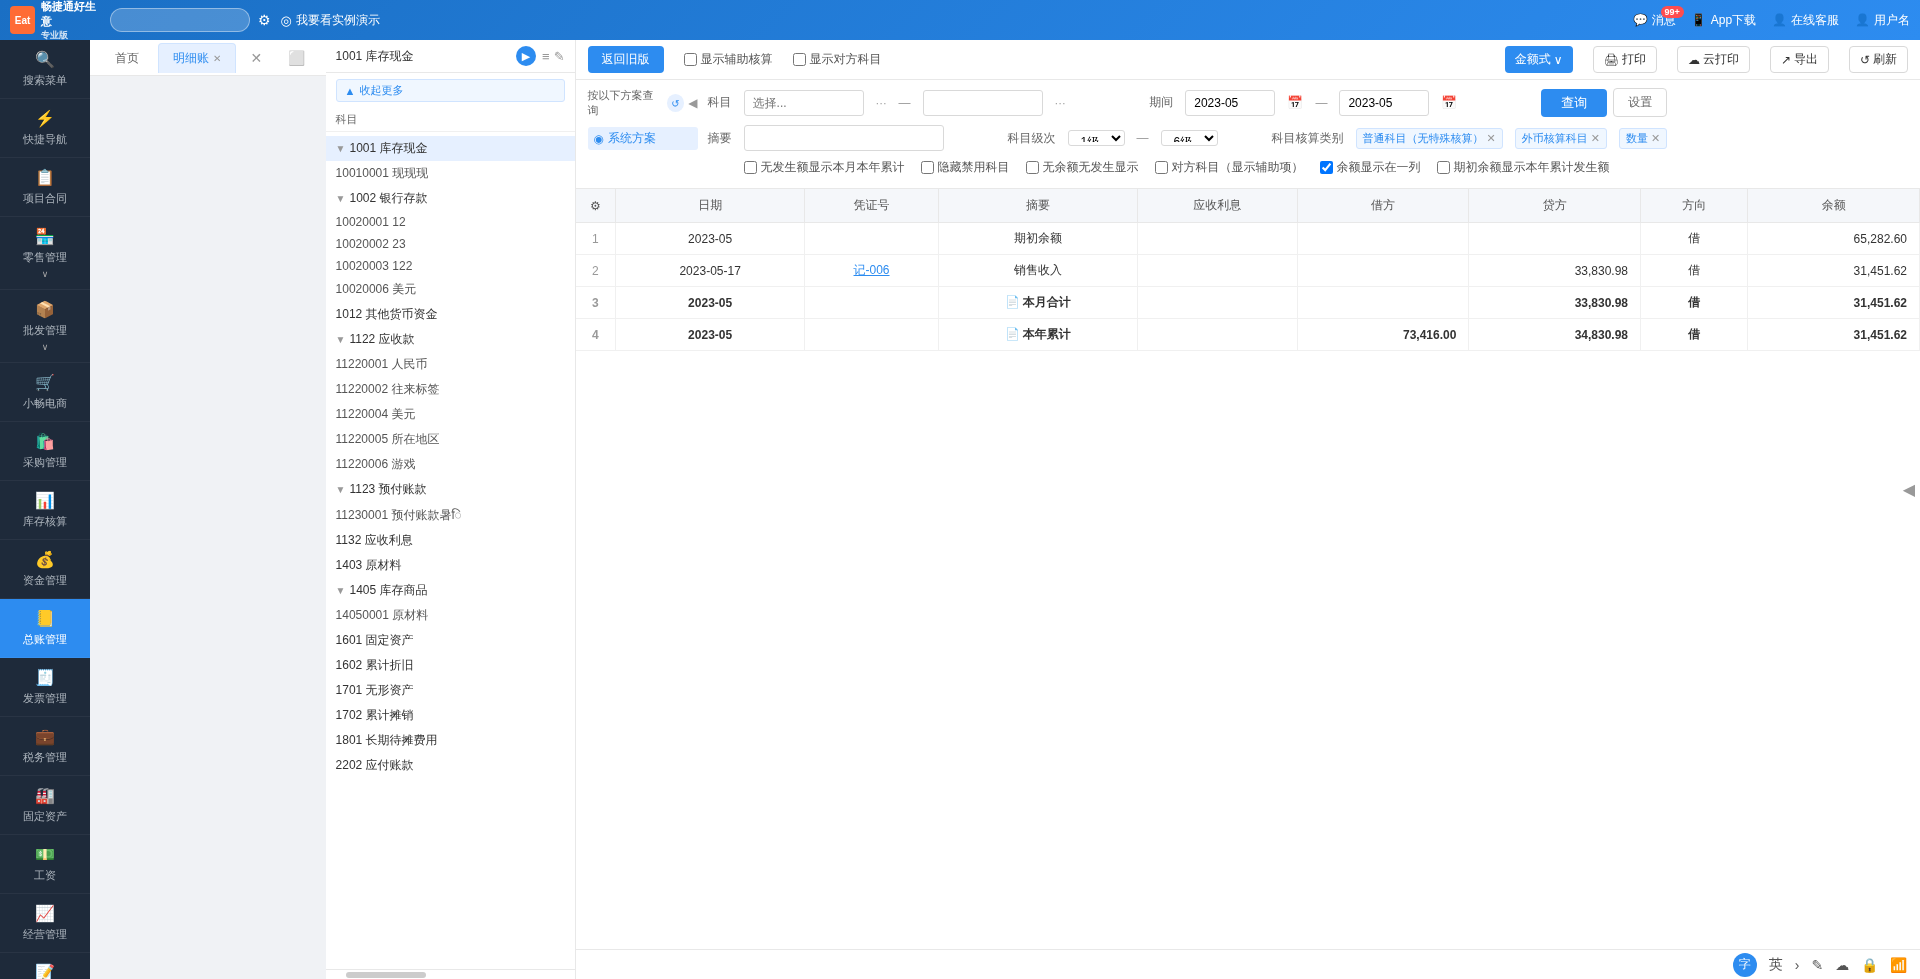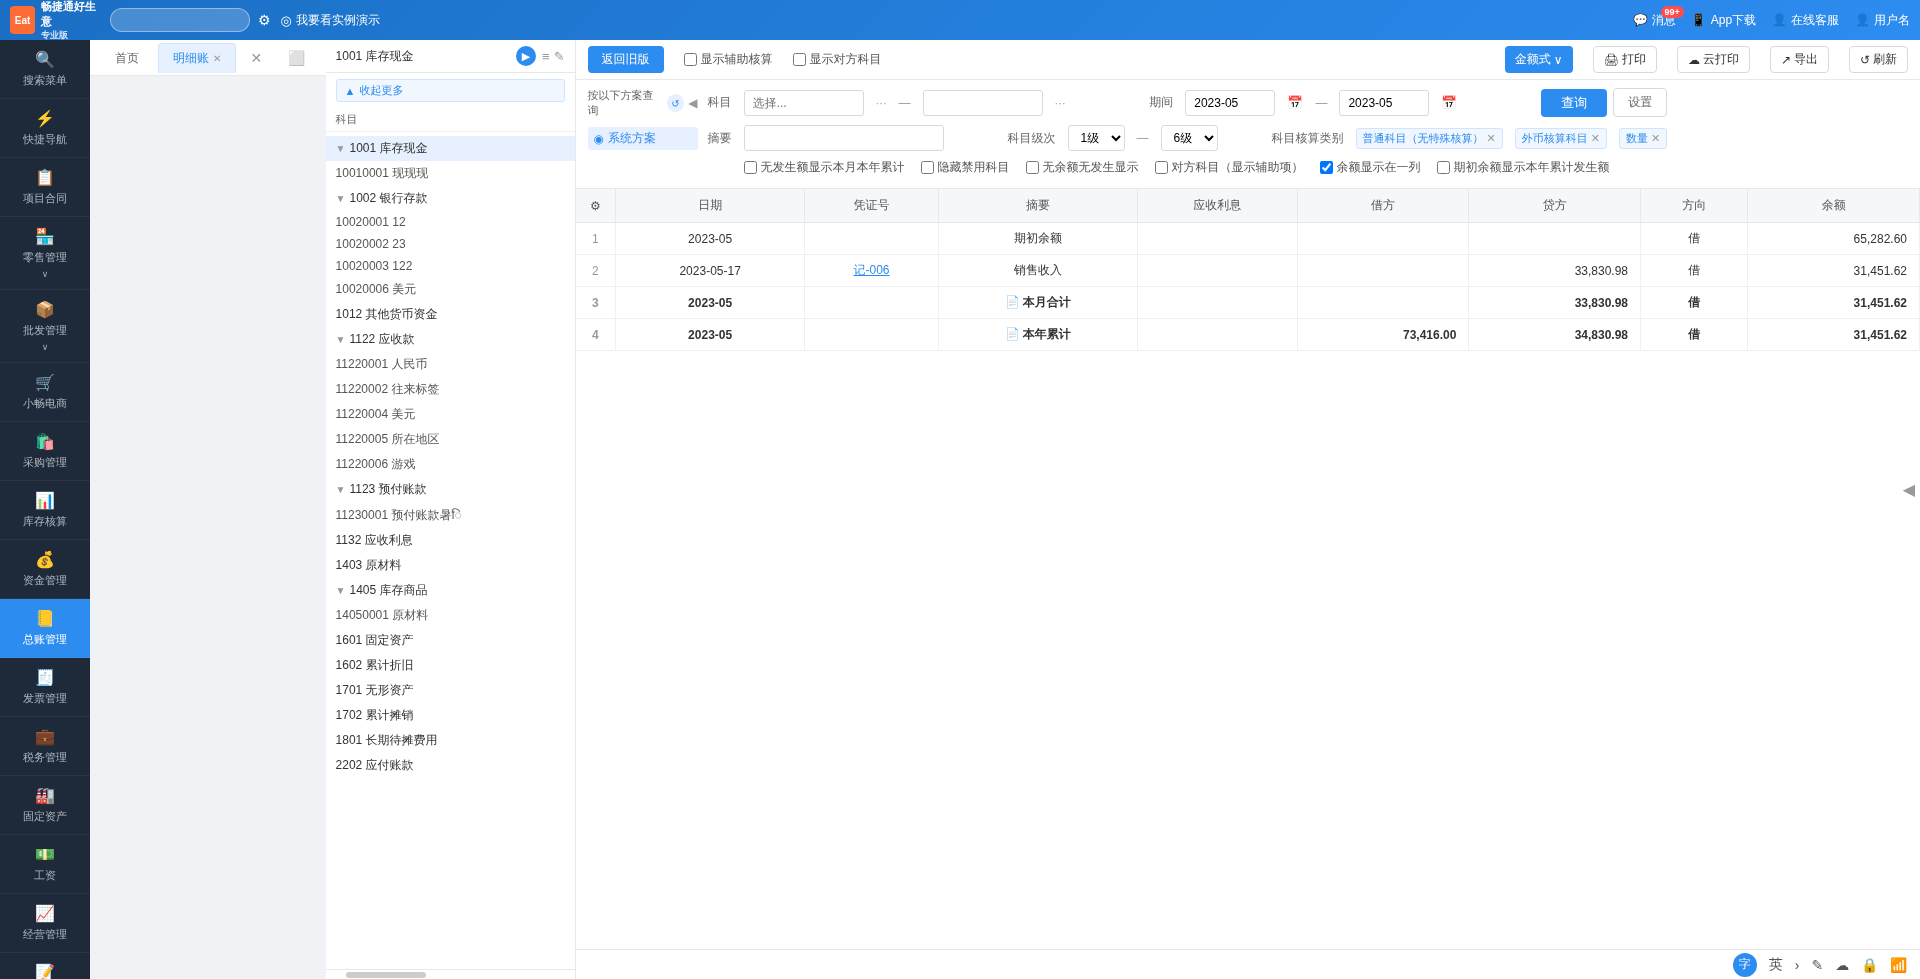--- a/index.html
+++ b/index.html
@@ -351,7 +351,7 @@
       border-radius: 3px;
       padding: 3px 8px;
       font-size: 12px;
-      height: 26px;
+      height: 16px;
       outline: none;
       cursor: pointer;
       background: white;

